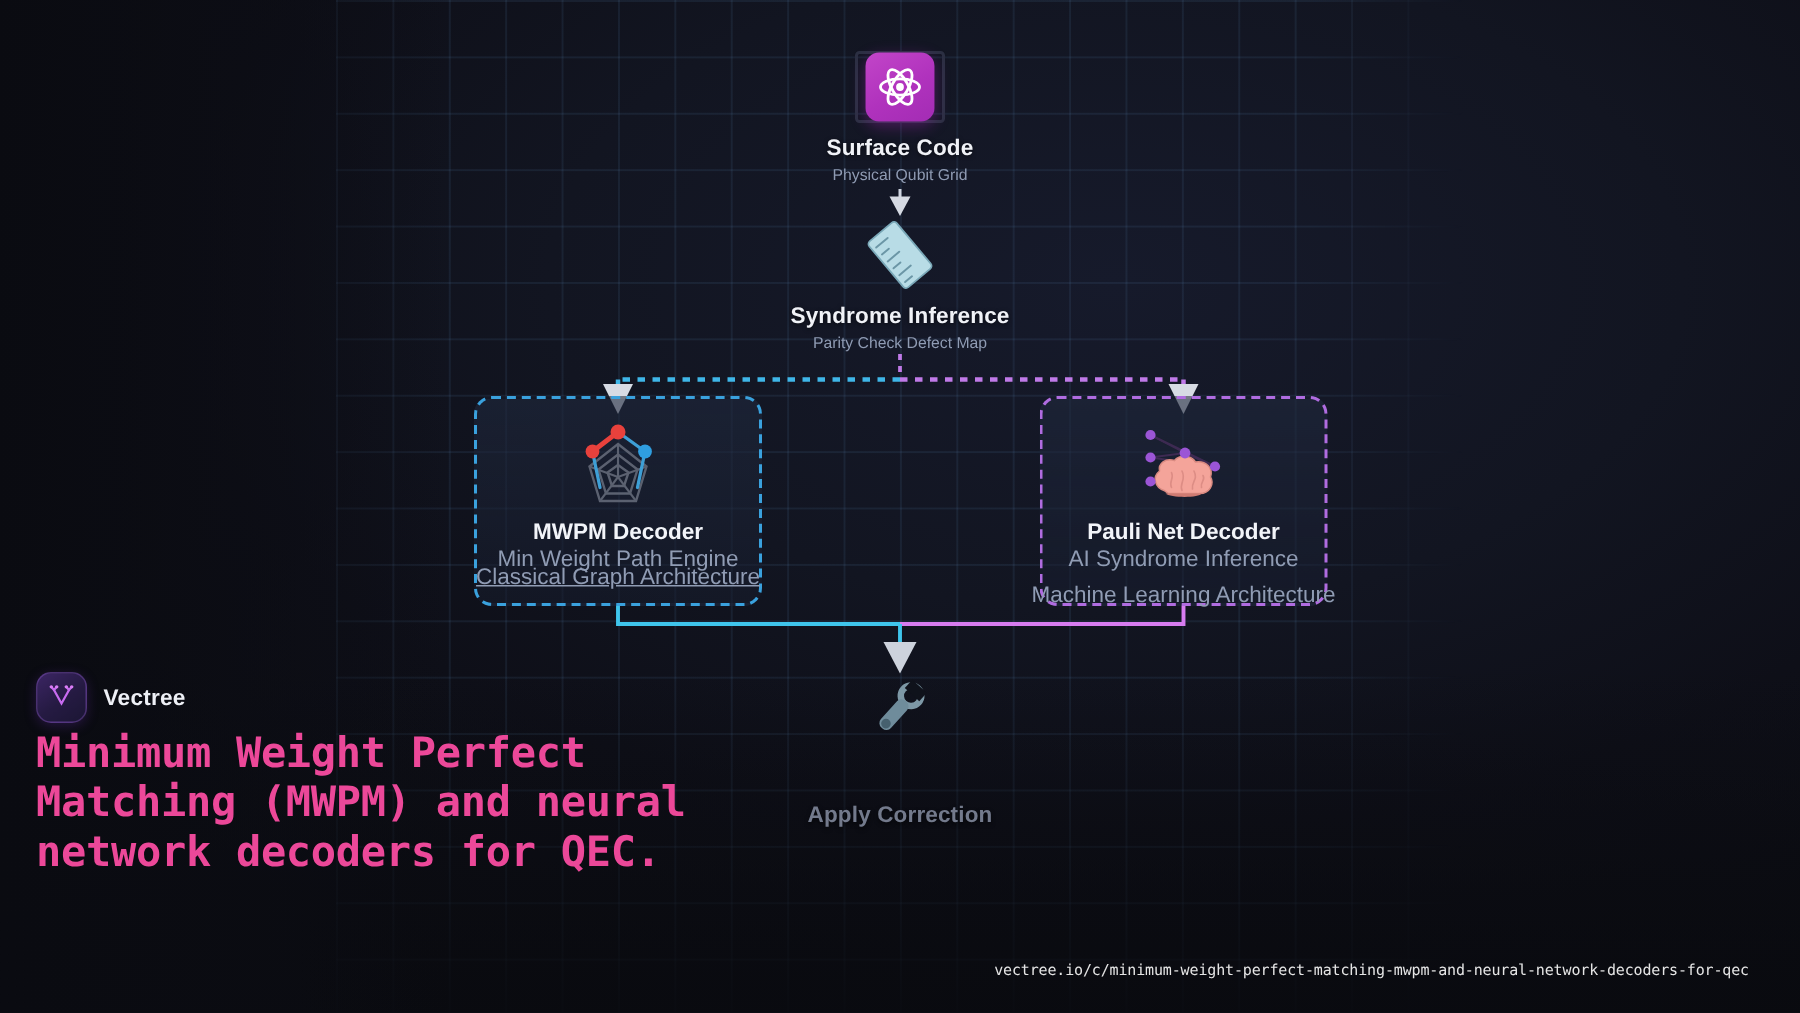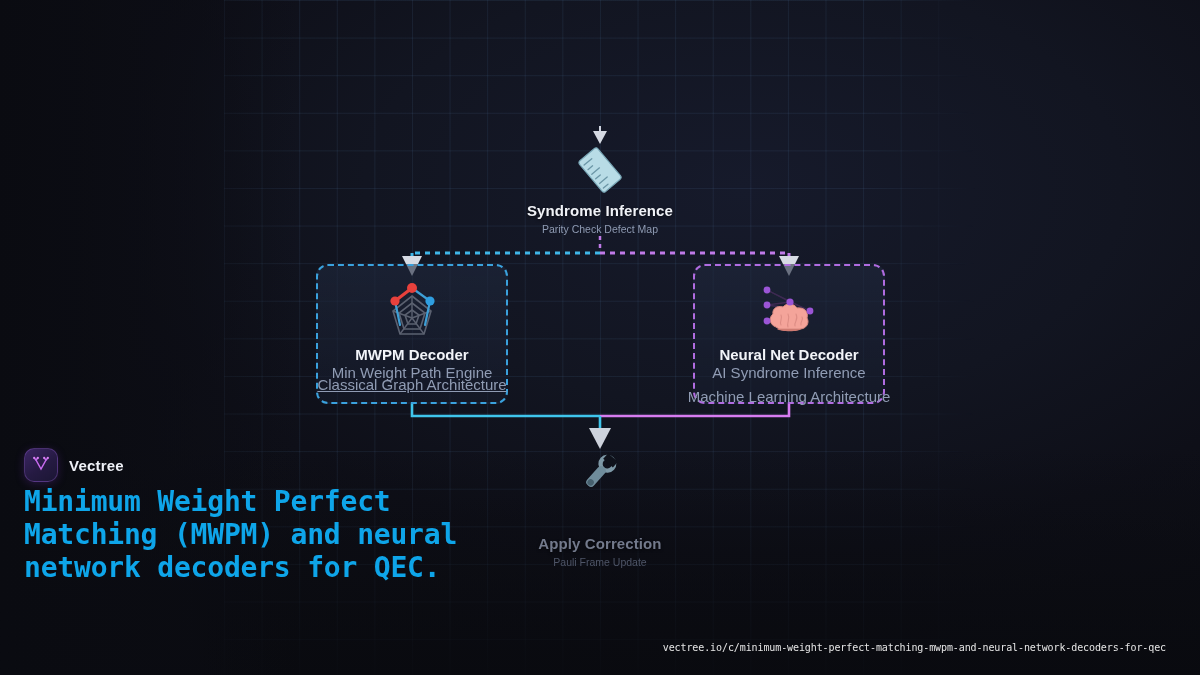--- a/index.html
+++ b/index.html
@@ -148,6 +148,24 @@
 
   <div id="diagram">
 
+    <div class="node" style="left:600px;top:28px;width:260px;">
+      <div class="icon-wrap">
+        <div class="atom-frame">
+          <div class="atom-chip">
+            <svg width="32" height="32" viewBox="0 0 32 32" aria-hidden="true">
+              <g fill="none" stroke="#ffffff" stroke-width="1.9">
+                <ellipse cx="16" cy="16" rx="13" ry="5.4"></ellipse>
+                <ellipse cx="16" cy="16" rx="13" ry="5.4" transform="rotate(60 16 16)"></ellipse>
+                <ellipse cx="16" cy="16" rx="13" ry="5.4" transform="rotate(120 16 16)"></ellipse>
+              </g>
+              <circle cx="16" cy="16" r="2.6" fill="#ffffff"></circle>
+            </svg>
+          </div>
+        </div>
+      </div>
+      <div class="n-title">Surface Code</div>
+      <div class="n-sub">Physical Qubit Grid</div>
+    </div>
 
     <div class="node" style="left:600px;top:140px;width:300px;">
       <div class="icon-wrap">

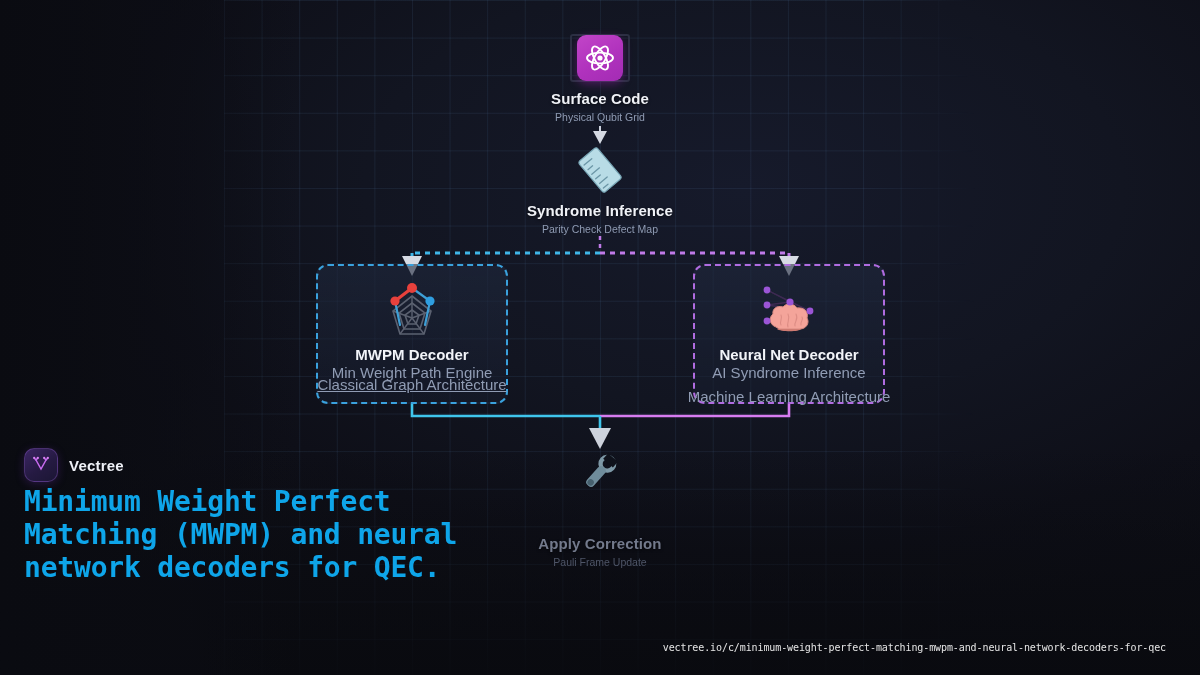--- a/index.html
+++ b/index.html
@@ -249,7 +249,7 @@
           <circle cx="40" cy="22" r="3.6" fill="#9b55d6"></circle>
           <circle cx="60" cy="31" r="3.4" fill="#9b55d6"></circle>
         </svg>
-        <div class="d-title">Neural Net Decoder</div>
+        <div class="d-title">Pauli Net Decoder</div>
         <div class="d-sub">AI Syndrome Inference</div>
         <div class="d-sub" style="margin-top:12px;">Machine Learning Architecture</div>
       </div>

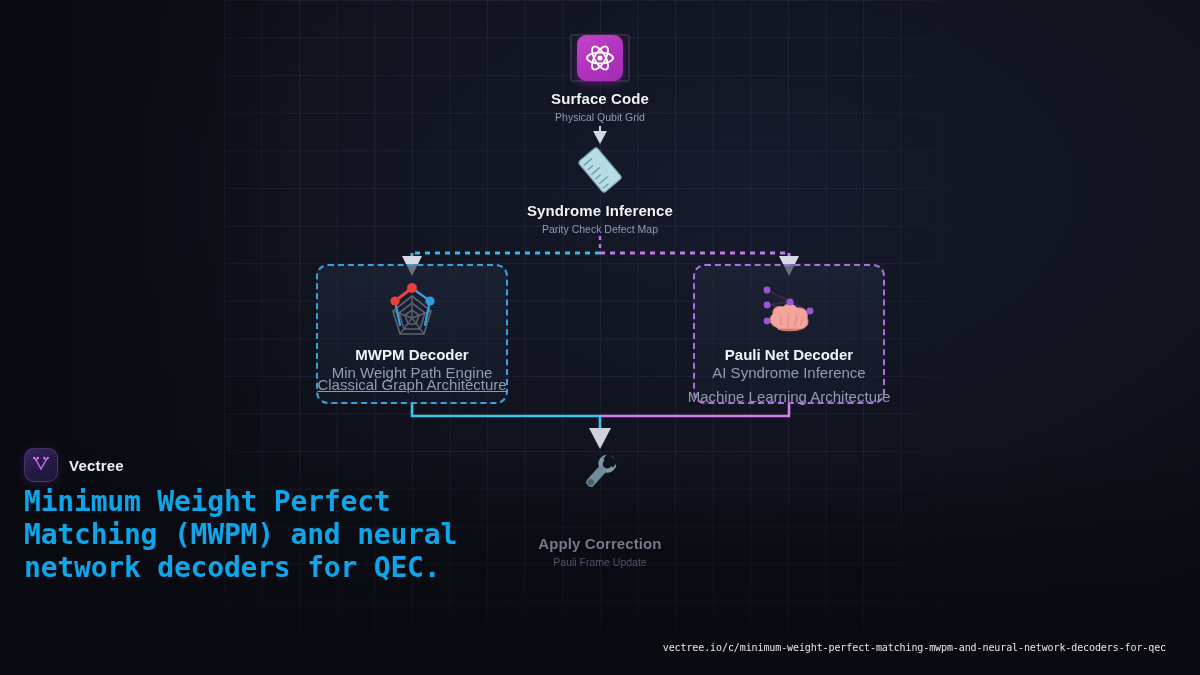--- a/index.html
+++ b/index.html
@@ -95,7 +95,7 @@
   .headline{
     position:absolute;left:24px;top:485px;width:470px;
     font-family:"DejaVu Sans Mono","Liberation Mono",monospace;
-    font-size:28px;line-height:33px;font-weight:bold;color:#0ea5e9;
+    font-size:28px;line-height:33px;font-weight:bold;color:#ec4899;
     letter-spacing:-0.2px;
   }
   .urlline{

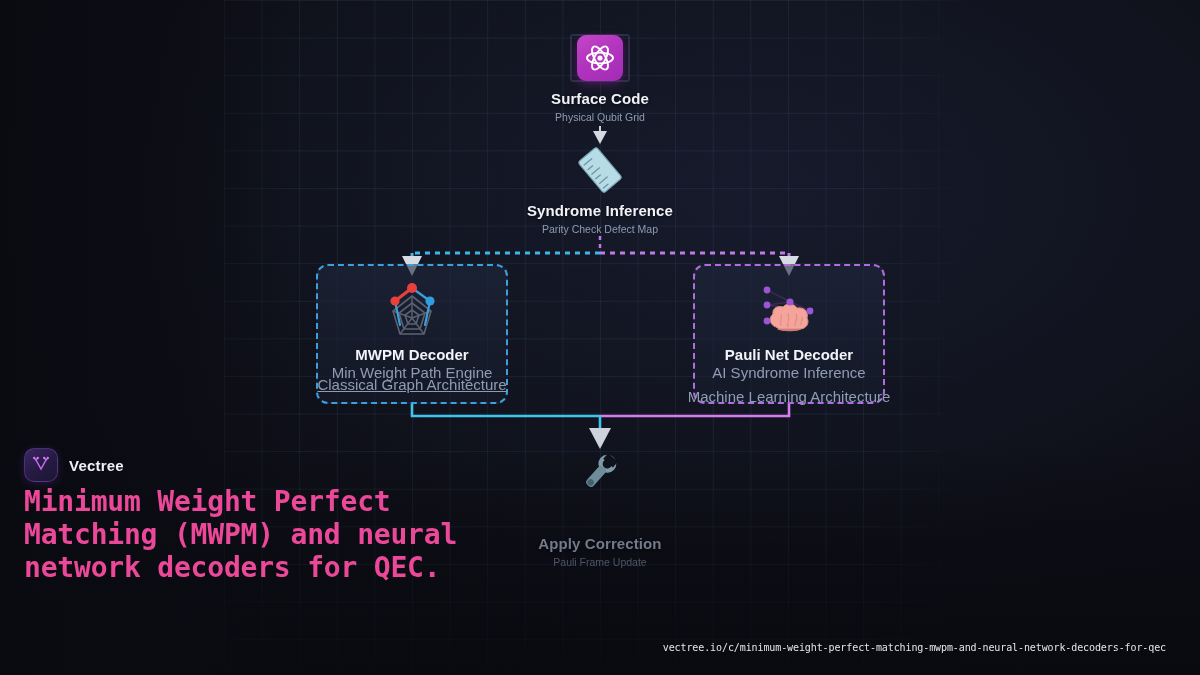--- a/index.html
+++ b/index.html
@@ -267,7 +267,6 @@
         </svg>
       </div>
       <div class="n-title">Apply Correction</div>
-      <div class="n-sub">Pauli Frame Update</div>
     </div>
   </div>
 

